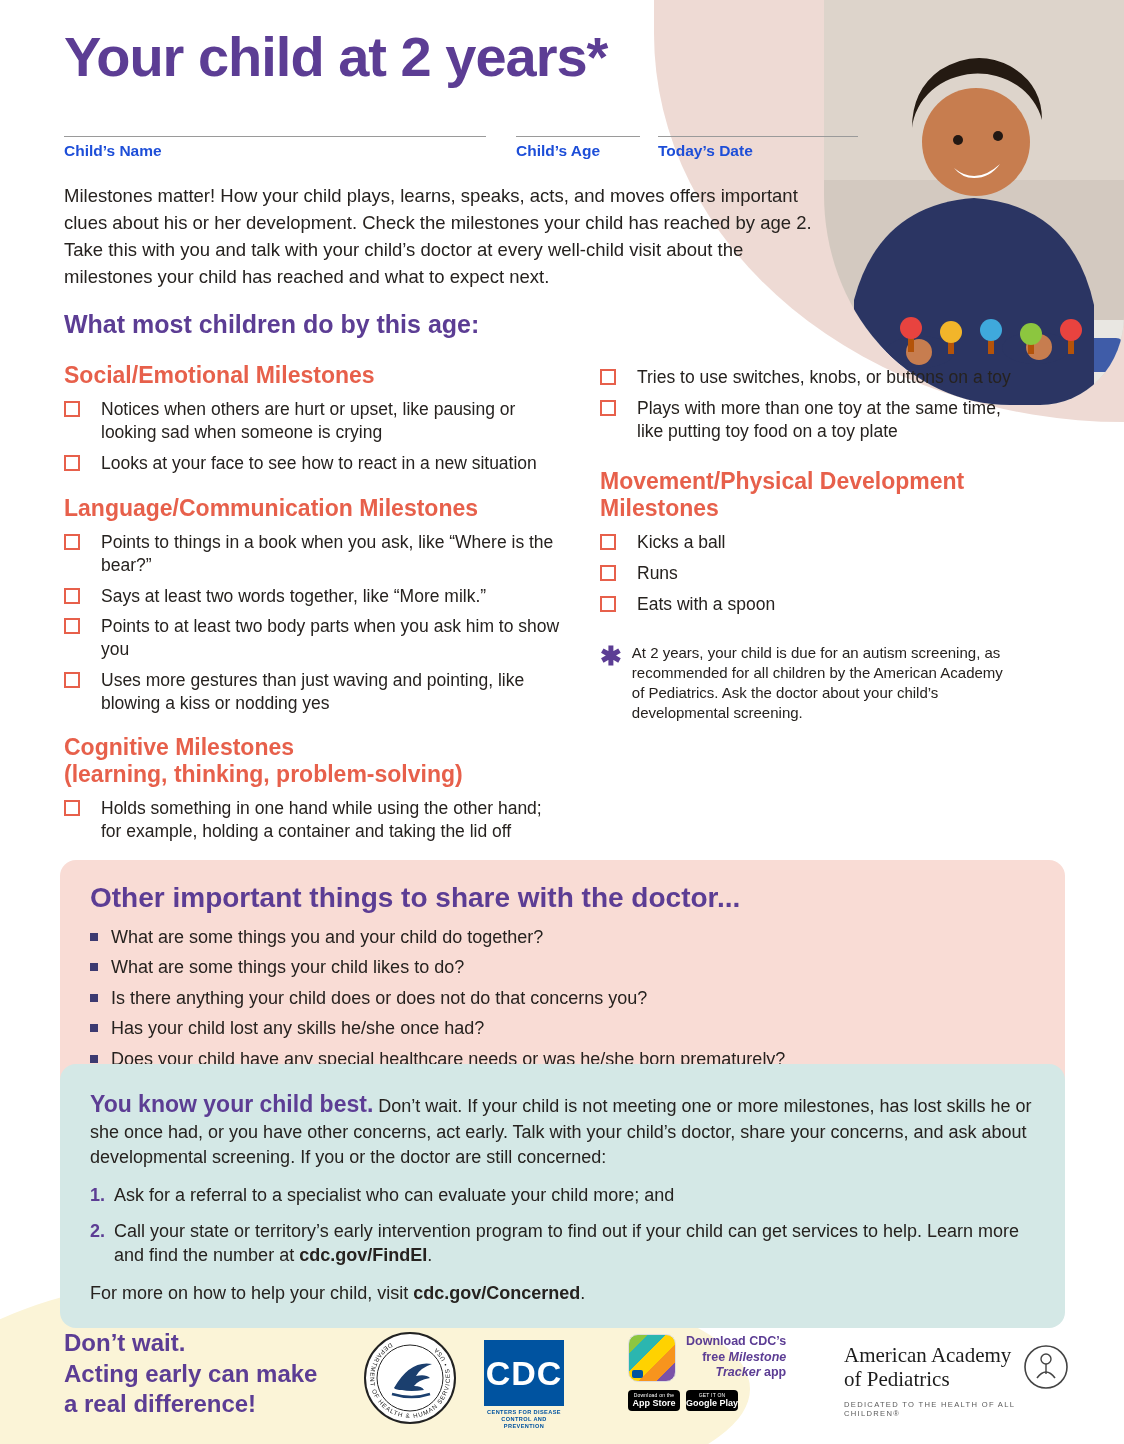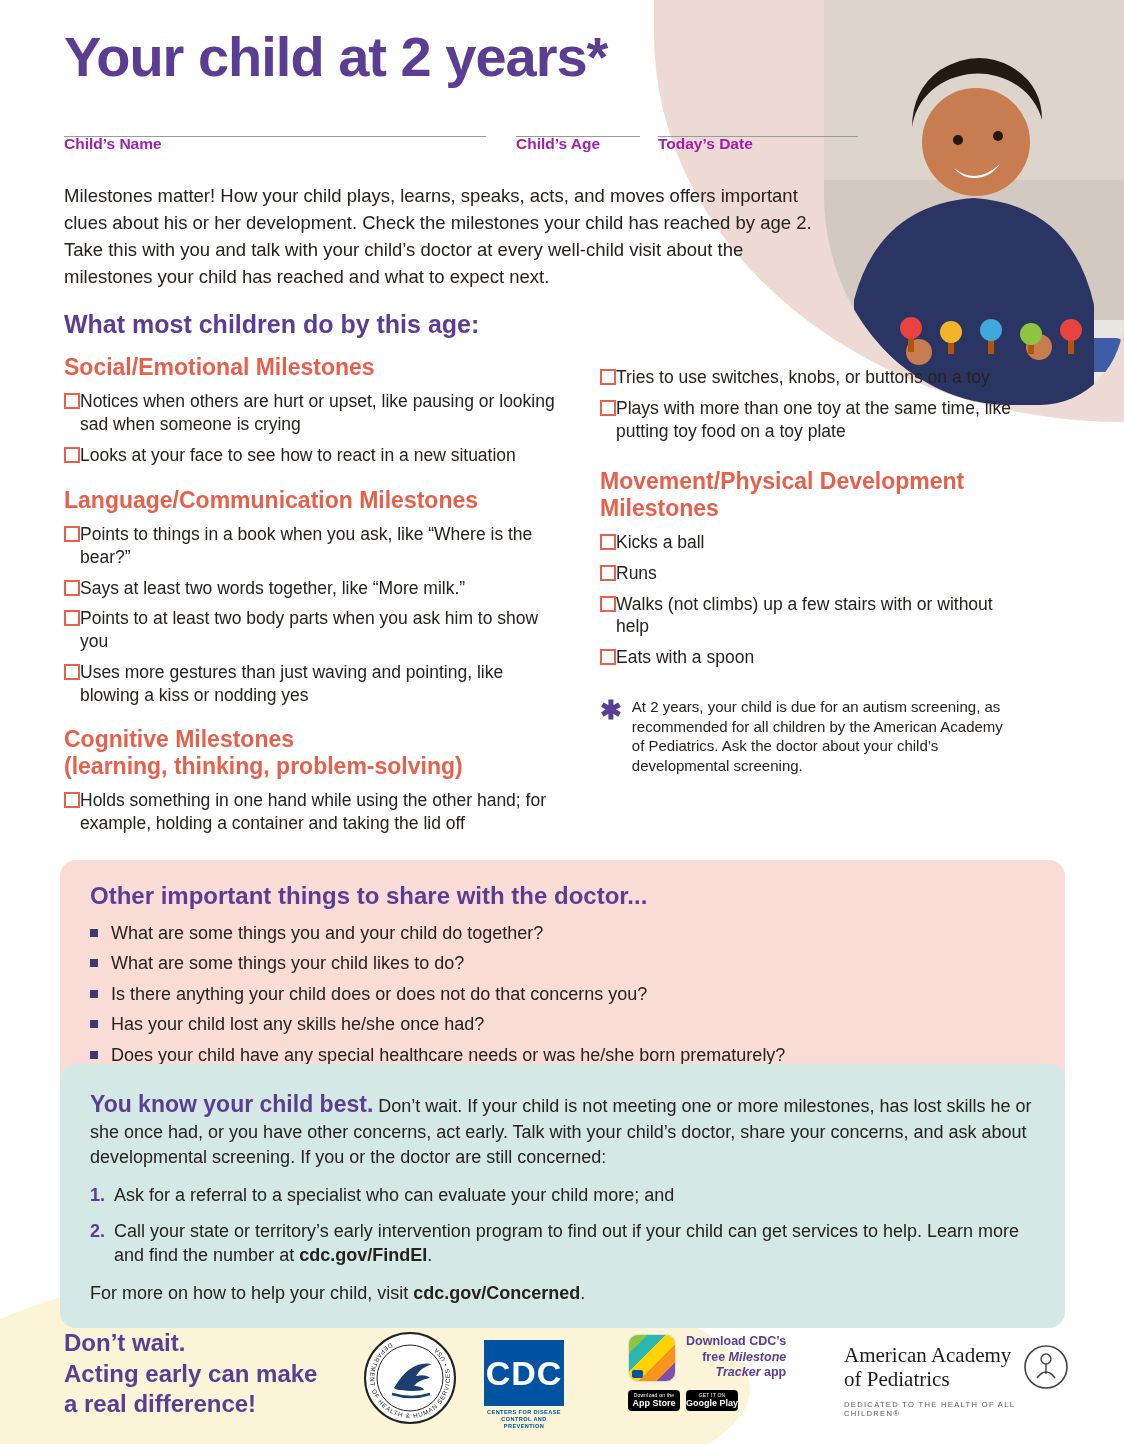--- a/index.html
+++ b/index.html
@@ -18,7 +18,7 @@
   
   .title{position:absolute;left:64px;top:24px;font-size:56px;font-weight:bold;color:#5c3d94;letter-spacing:-1px;}
   .fline{position:absolute;border-bottom:1.6px solid #9a9a9a;height:10px;top:126px;}
-  .flabel{position:absolute;top:135px;font-size:15.5px;font-weight:bold;color:#a21caf;text-align:right;}
+  .flabel{position:absolute;top:142px;font-size:15.5px;font-weight:bold;color:#1d4ed8;text-align:right;}
   .intro{position:absolute;left:64px;top:182px;width:748px;font-size:18.5px;line-height:1.46;color:#26221f;}
 
   .sec-head{position:absolute;left:64px;top:310px;font-size:25px;font-weight:bold;color:#5c3d94;}

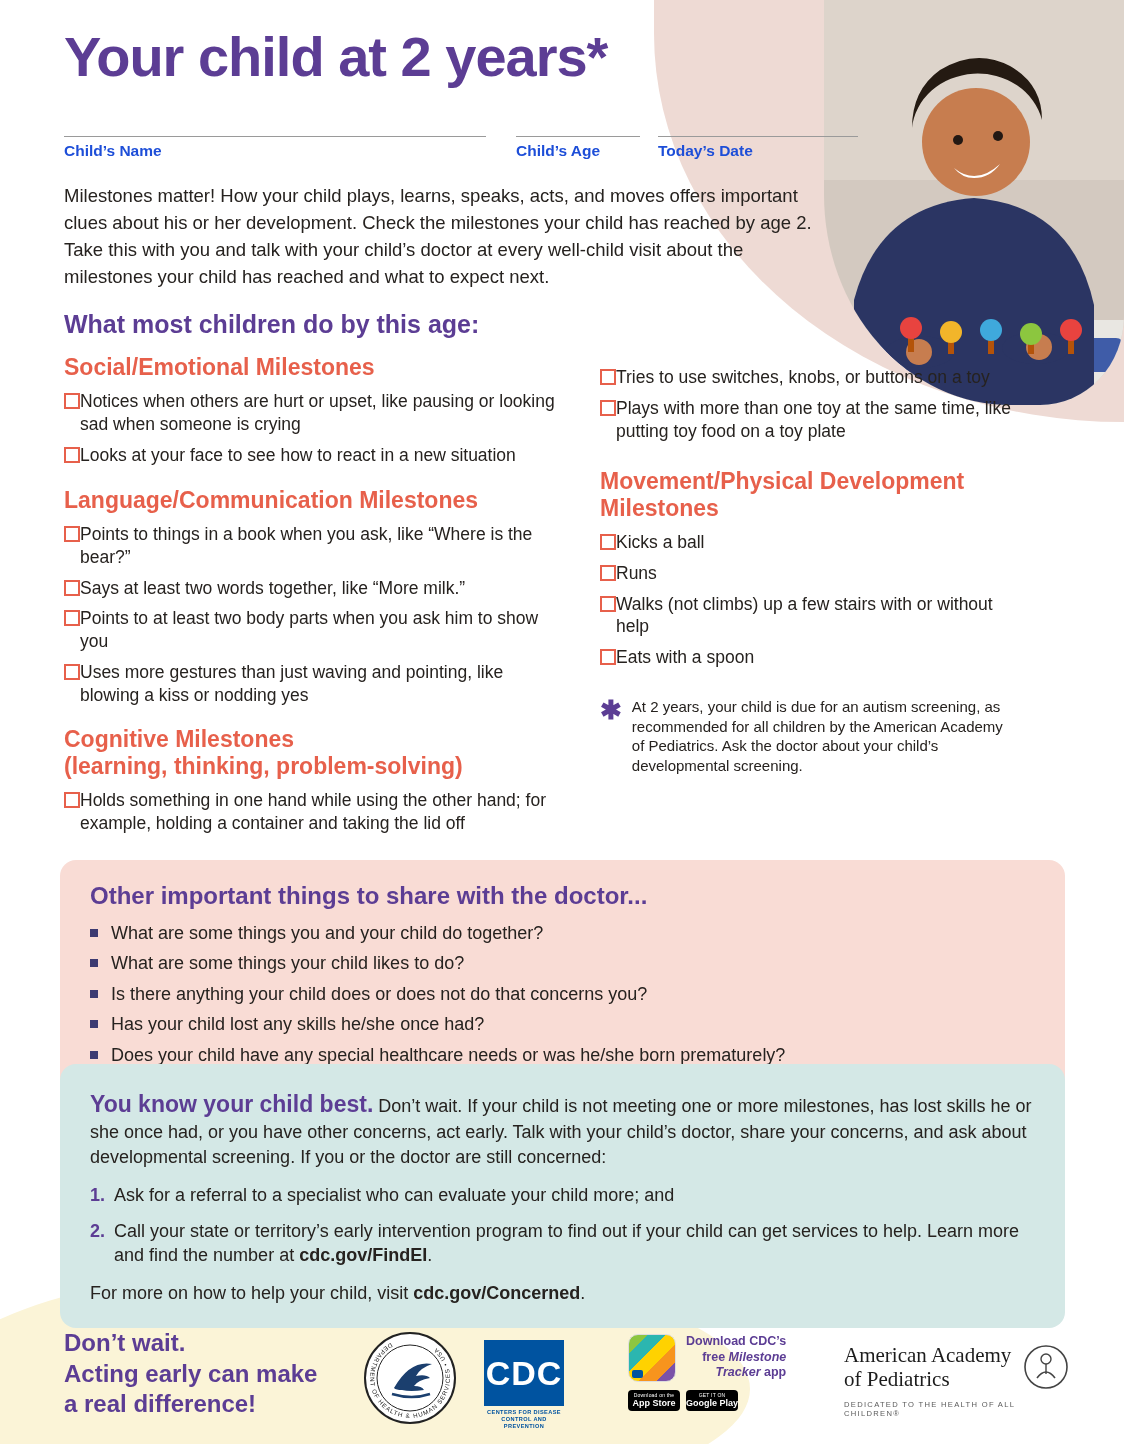--- a/index.html
+++ b/index.html
@@ -28,7 +28,7 @@
   .col-left{width:498px;}
   .col-right{width:414px;padding-top:8px;}
   .ms-head{font-size:23px;font-weight:bold;color:#e7604b;margin:20px 0 10px;line-height:1.15;}
-  .col-left .ms-head:first-child{margin-top:4px;}
+  .col-left .ms-head:first-child{margin-top:12px;}
   .check-item{display:flex;gap:0;margin:8px 0;font-size:17.5px;line-height:1.3;color:#26221f;}
   .checkbox{flex:0 0 auto;width:12px;height:12px;border:2.4px solid #e7604b;background:#fff;margin-top:3px;}
 

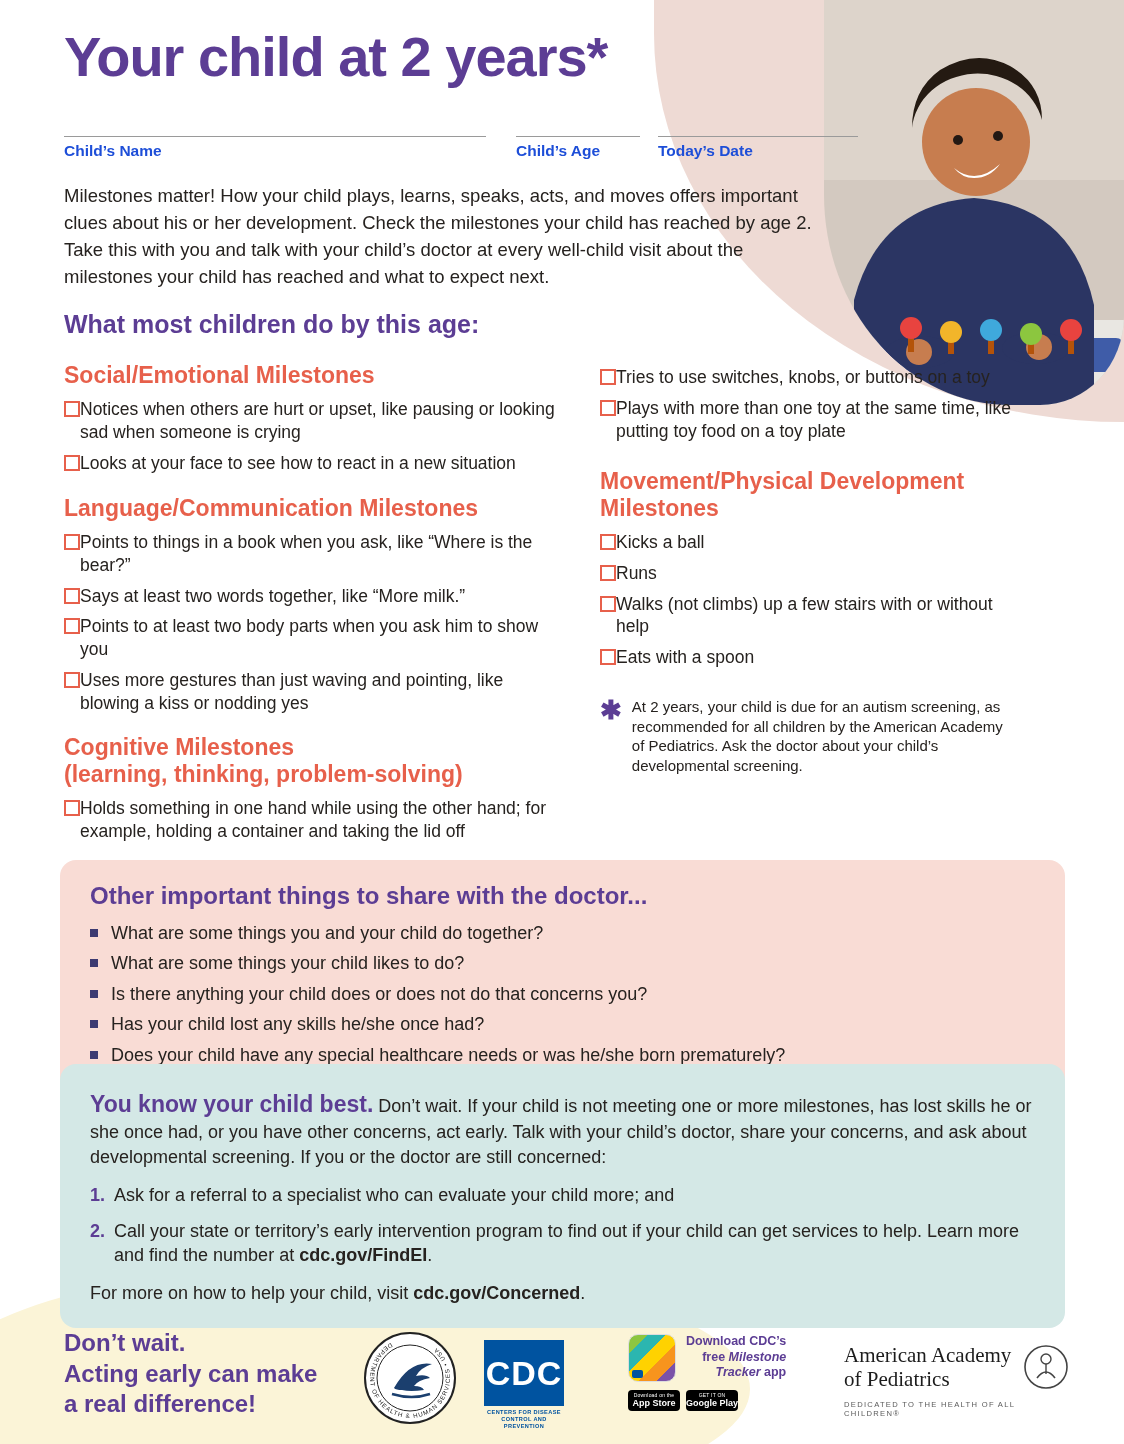--- a/index.html
+++ b/index.html
@@ -29,7 +29,7 @@
   .col-right{width:414px;padding-top:8px;}
   .ms-head{font-size:23px;font-weight:bold;color:#e7604b;margin:20px 0 10px;line-height:1.15;}
   .col-left .ms-head:first-child{margin-top:12px;}
-  .check-item{display:flex;gap:0;margin:8px 0;font-size:17.5px;line-height:1.3;color:#26221f;}
+  .check-item{display:flex;gap:21px;margin:8px 0;font-size:17.5px;line-height:1.3;color:#26221f;}
   .checkbox{flex:0 0 auto;width:12px;height:12px;border:2.4px solid #e7604b;background:#fff;margin-top:3px;}
 
   .screening{display:flex;gap:10px;margin-top:28px;}

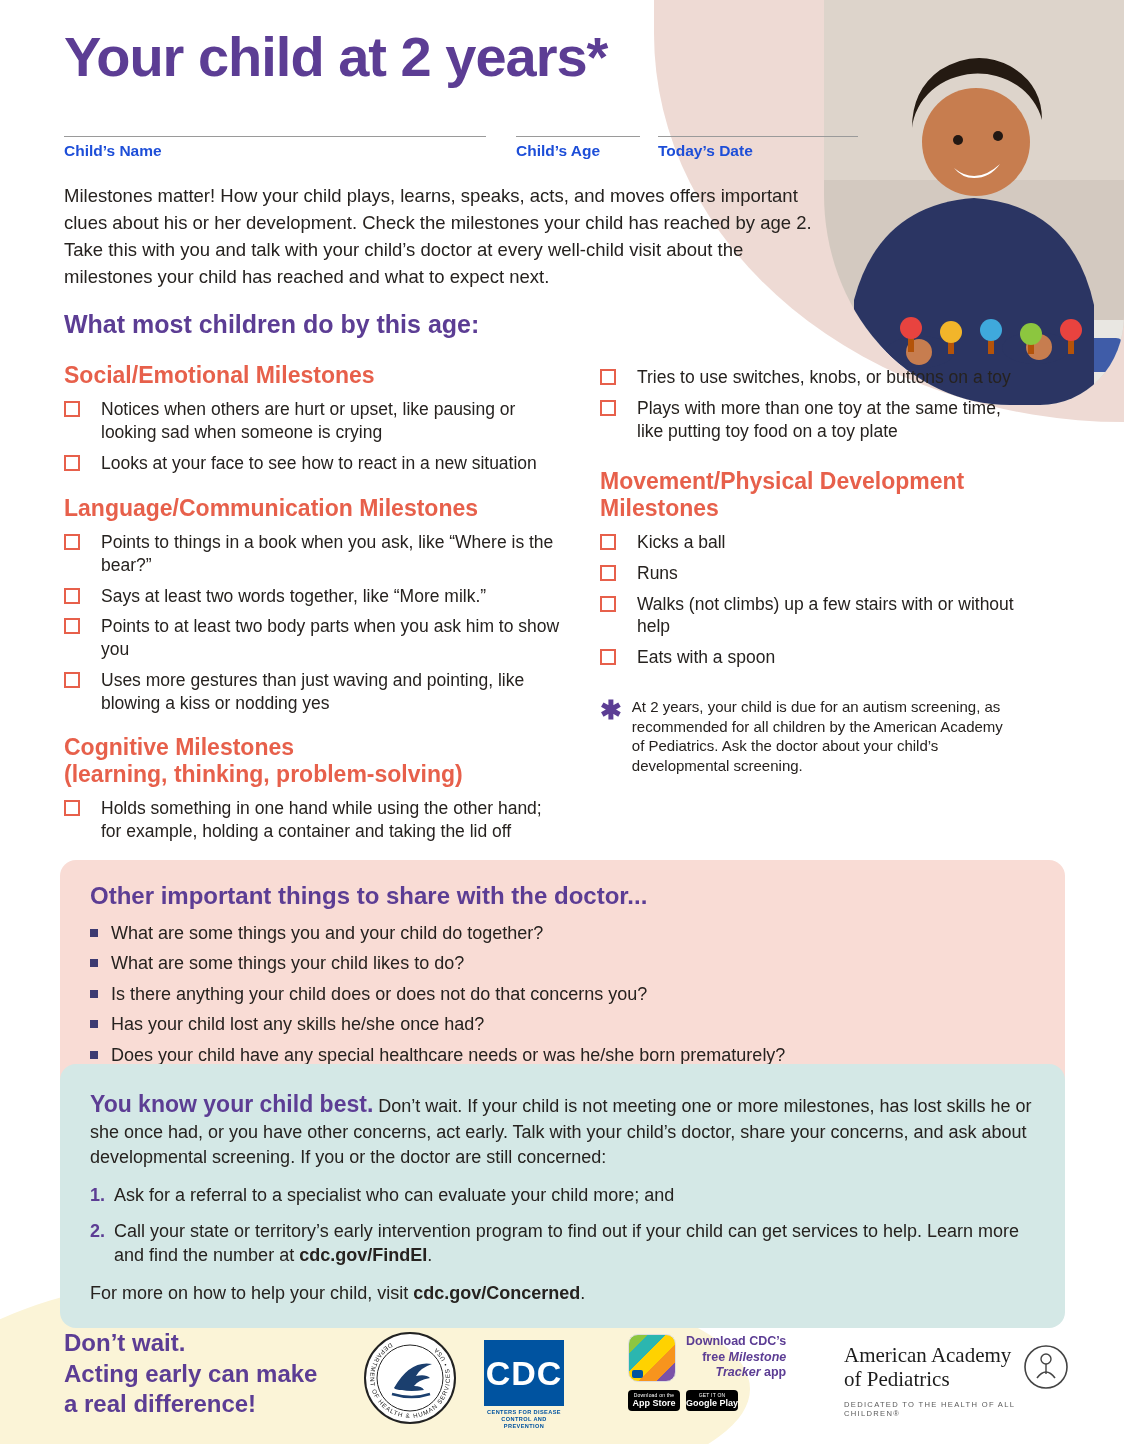--- a/index.html
+++ b/index.html
@@ -193,10 +193,6 @@
       </div>
       <div class="check-item">
         <span class="checkbox"></span>
-        <span>Walks (not climbs) up a few stairs with or without help</span>
-      </div>
-      <div class="check-item">
-        <span class="checkbox"></span>
         <span>Eats with a spoon</span>
       </div>
 

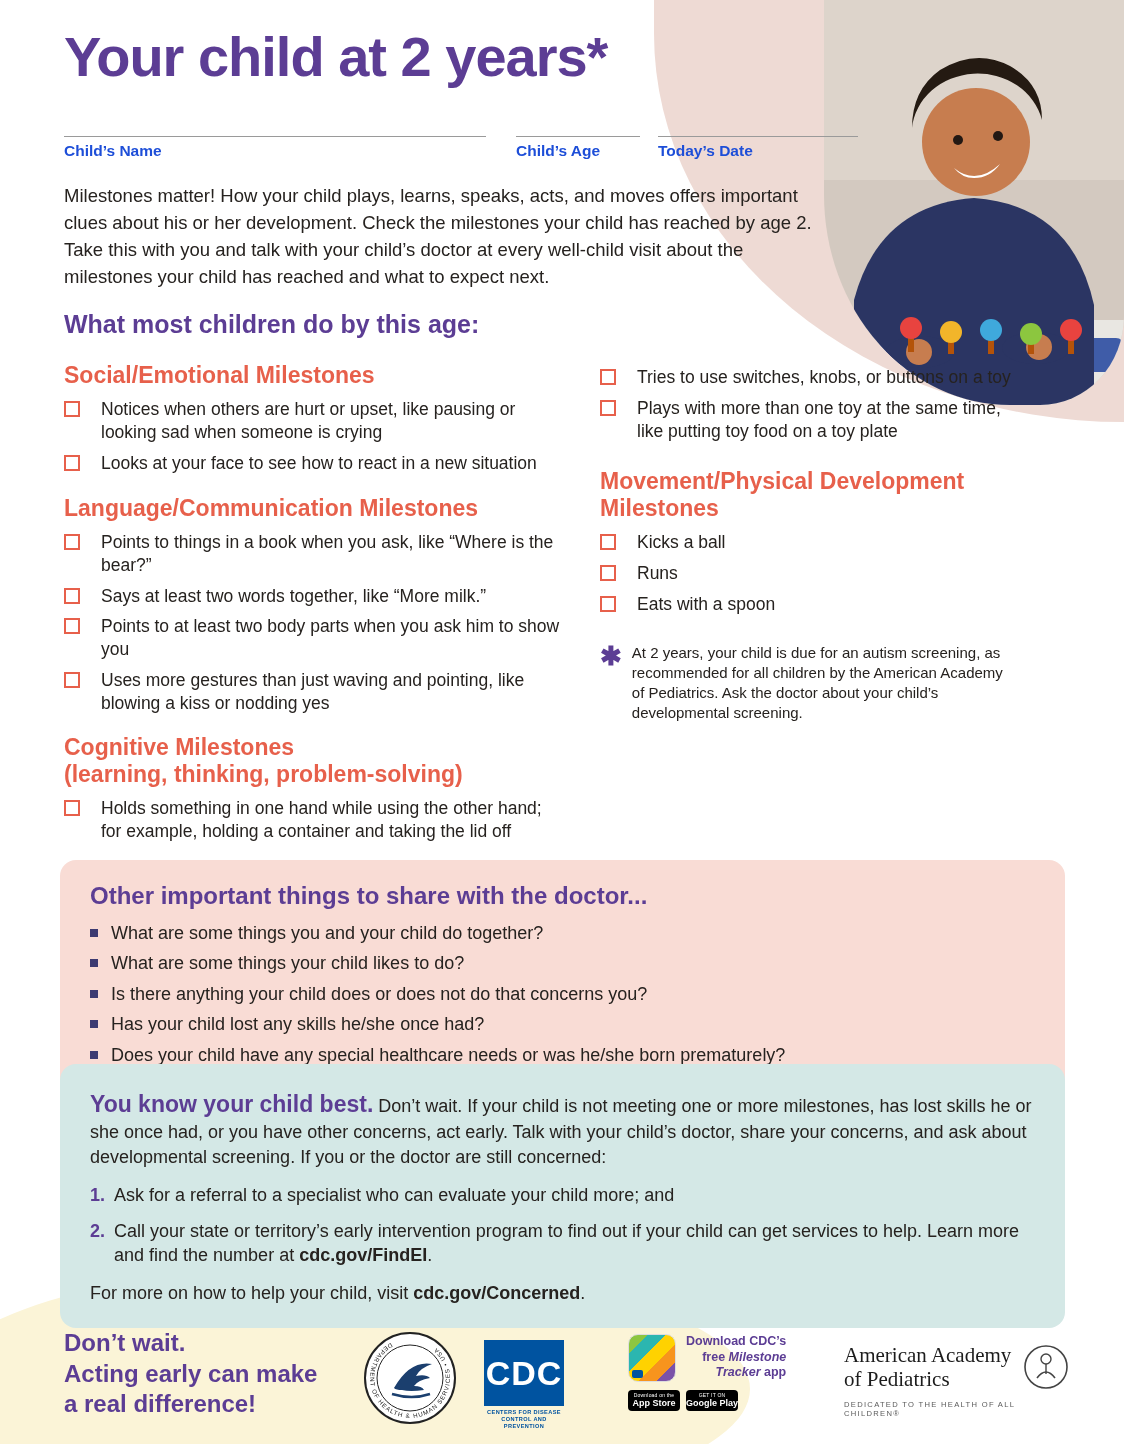--- a/index.html
+++ b/index.html
@@ -40,7 +40,7 @@
   
   .pink-box{position:absolute;left:60px;top:860px;width:1005px;box-sizing:border-box;
             background:#f9dcd5;border-radius:16px;padding:22px 30px 24px;}
-  .pink-box h2{margin:0 0 12px;font-size:24px;font-weight:bold;color:#5c3d94;}
+  .pink-box h2{margin:0 0 12px;font-size:28px;font-weight:bold;color:#5c3d94;}
   .bullet-item{display:flex;gap:13px;margin:7px 0;font-size:18px;line-height:1.3;}
   .sq{flex:0 0 auto;width:8px;height:8px;background:#3d3a71;margin-top:7px;}
 

